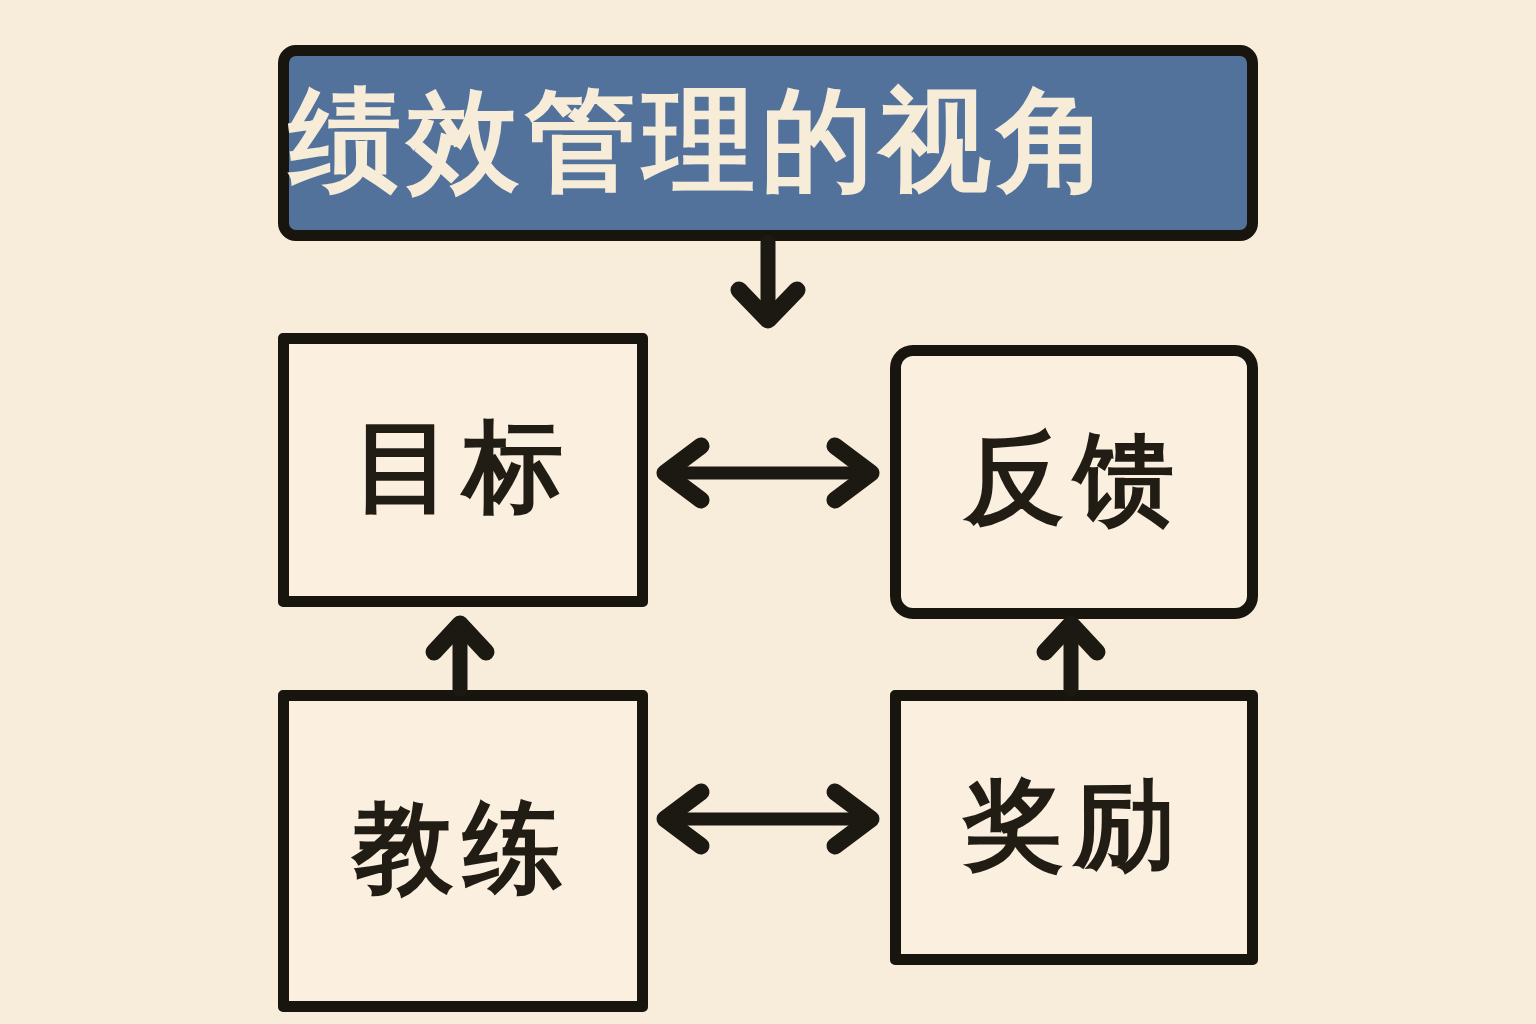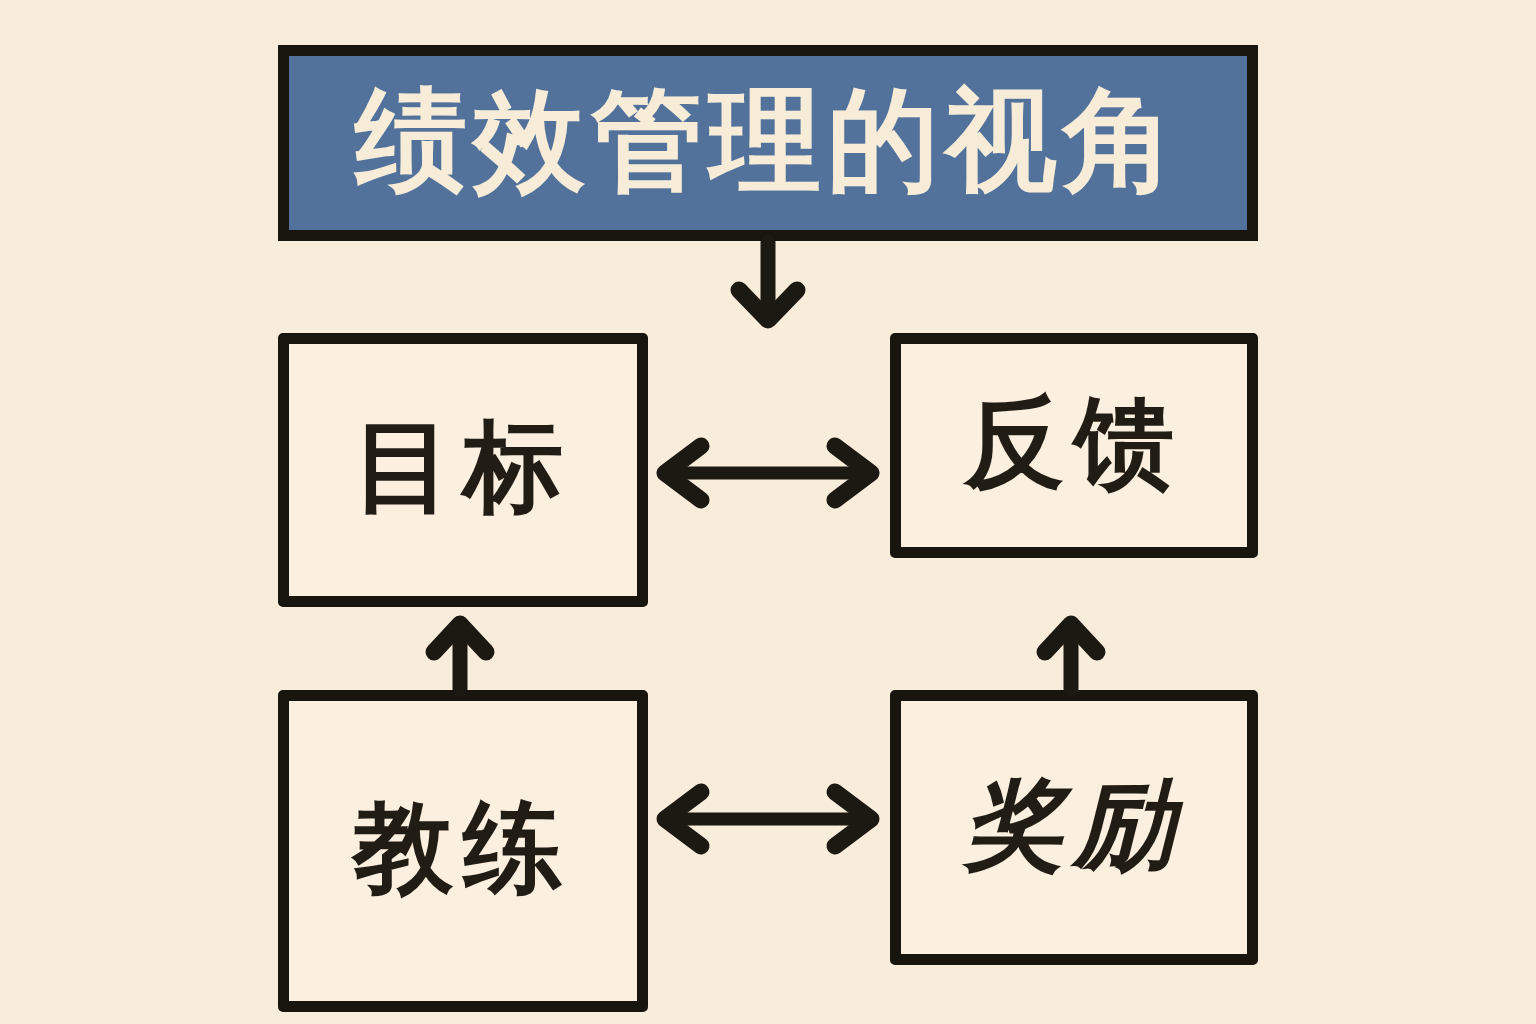--- a/index.html
+++ b/index.html
@@ -28,8 +28,8 @@
     left:278px;top:45px;width:980px;height:196px;
     background:var(--title-bg);
     border:11px solid var(--border);
-    border-radius:0;
-    display:flex;align-items:center;justify-content:center;
+    border-radius:18px;
+    display:flex;align-items:center;justify-content:flex-start;
   }
   .title-box .label{
     color:var(--title-text);

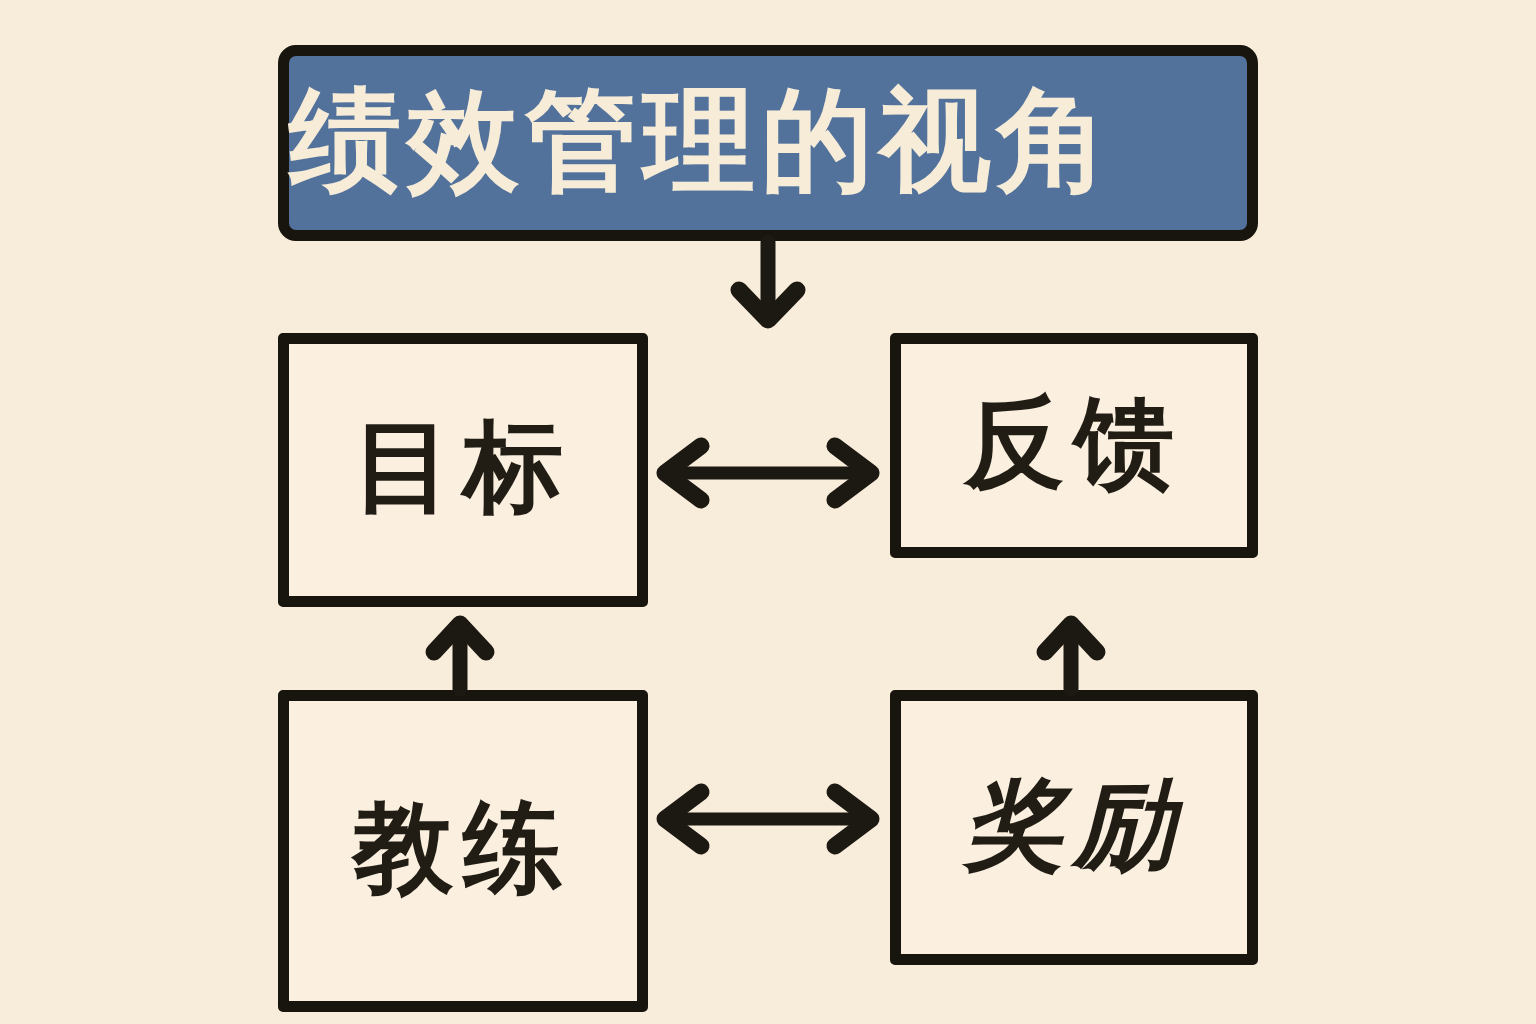--- a/index.html
+++ b/index.html
@@ -57,7 +57,7 @@
     transform:translateY(-4px);
   }
   .node-goals   {left:278px;top:333px;width:370px;height:274px;}
-  .node-feedback{left:890px;top:333px;width:368px;height:225px;}
+  .node-feedback{left:890px;top:345px;width:368px;height:274px;border-radius:23px;}
   .node-coaching{left:278px;top:690px;width:370px;height:322px;}
   .node-rewards {left:890px;top:690px;width:368px;height:275px;font-style:italic;}
   svg.arrows{

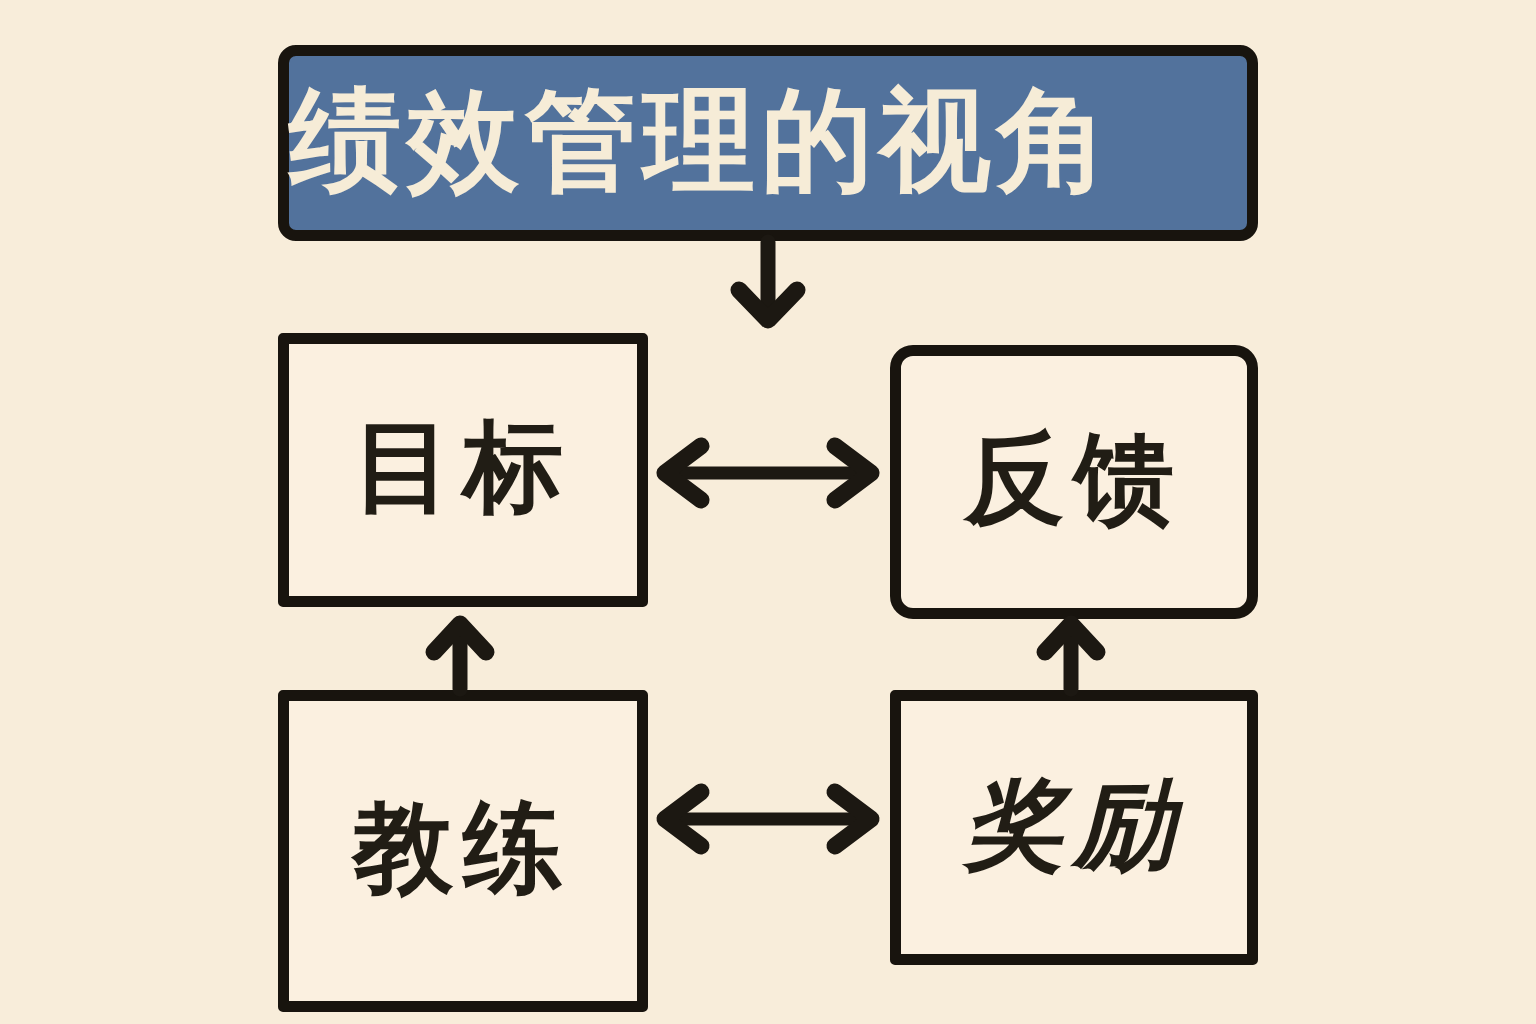--- a/index.html
+++ b/index.html
@@ -59,7 +59,7 @@
   .node-goals   {left:278px;top:333px;width:370px;height:274px;}
   .node-feedback{left:890px;top:345px;width:368px;height:274px;border-radius:23px;}
   .node-coaching{left:278px;top:690px;width:370px;height:322px;}
-  .node-rewards {left:890px;top:690px;width:368px;height:275px;font-style:italic;}
+  .node-rewards {left:890px;top:690px;width:368px;height:275px;}
   svg.arrows{
     position:absolute;left:0;top:0;width:1536px;height:1024px;
     pointer-events:none;

